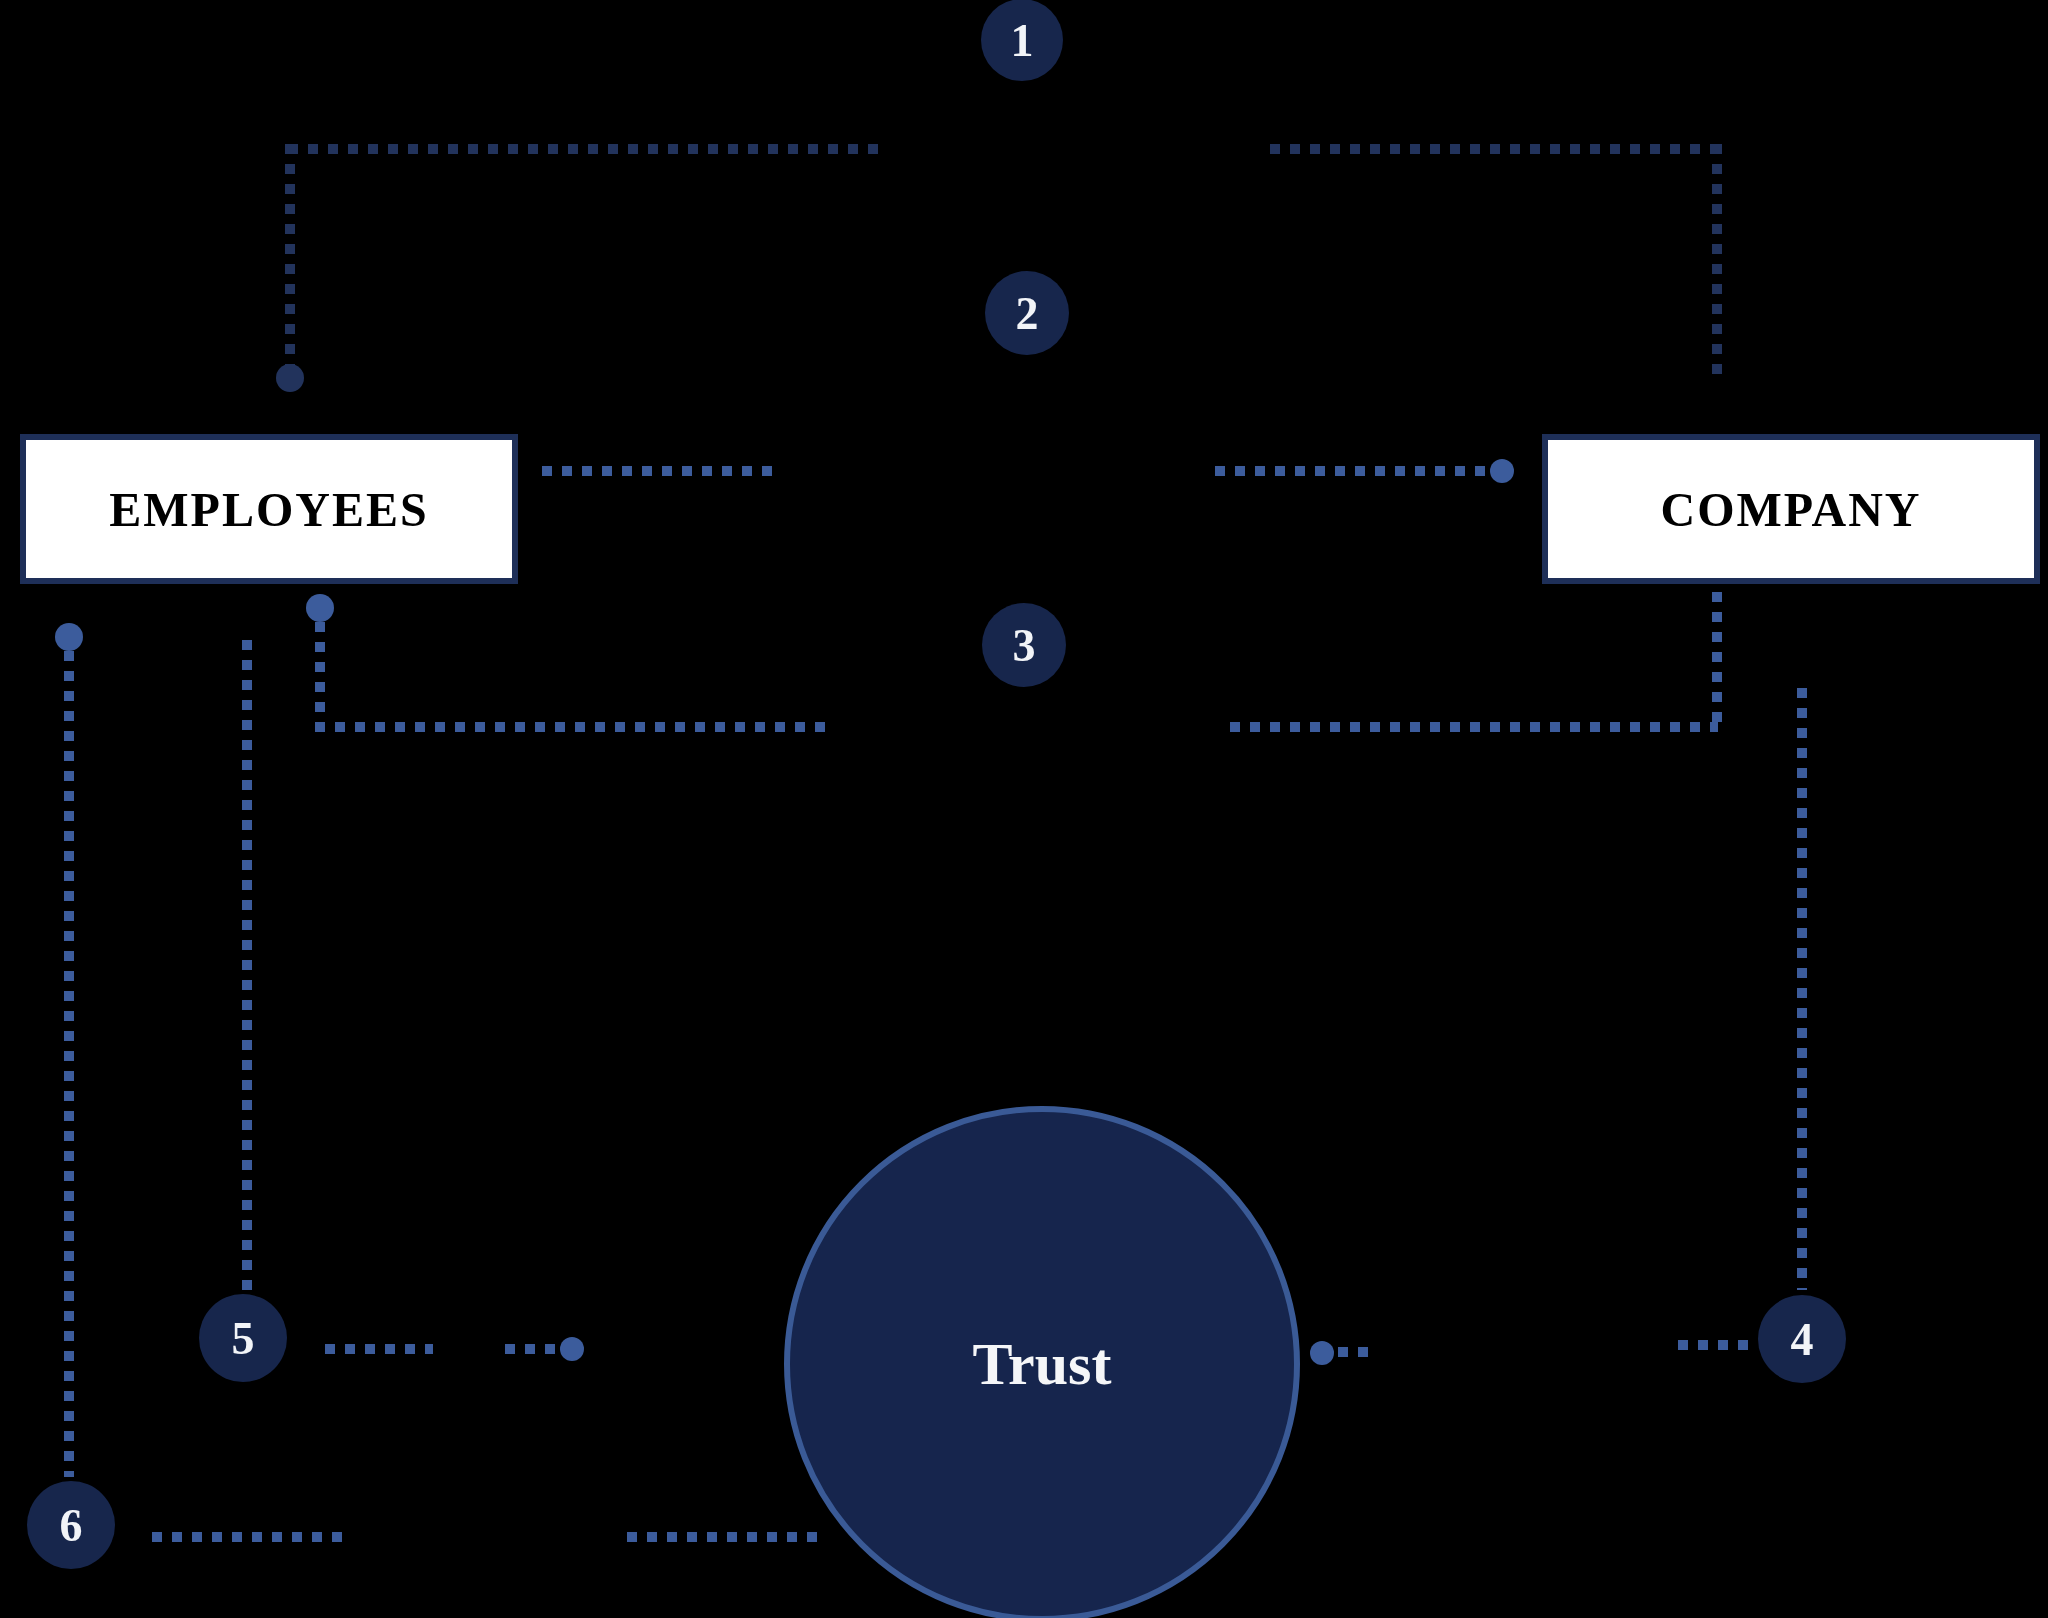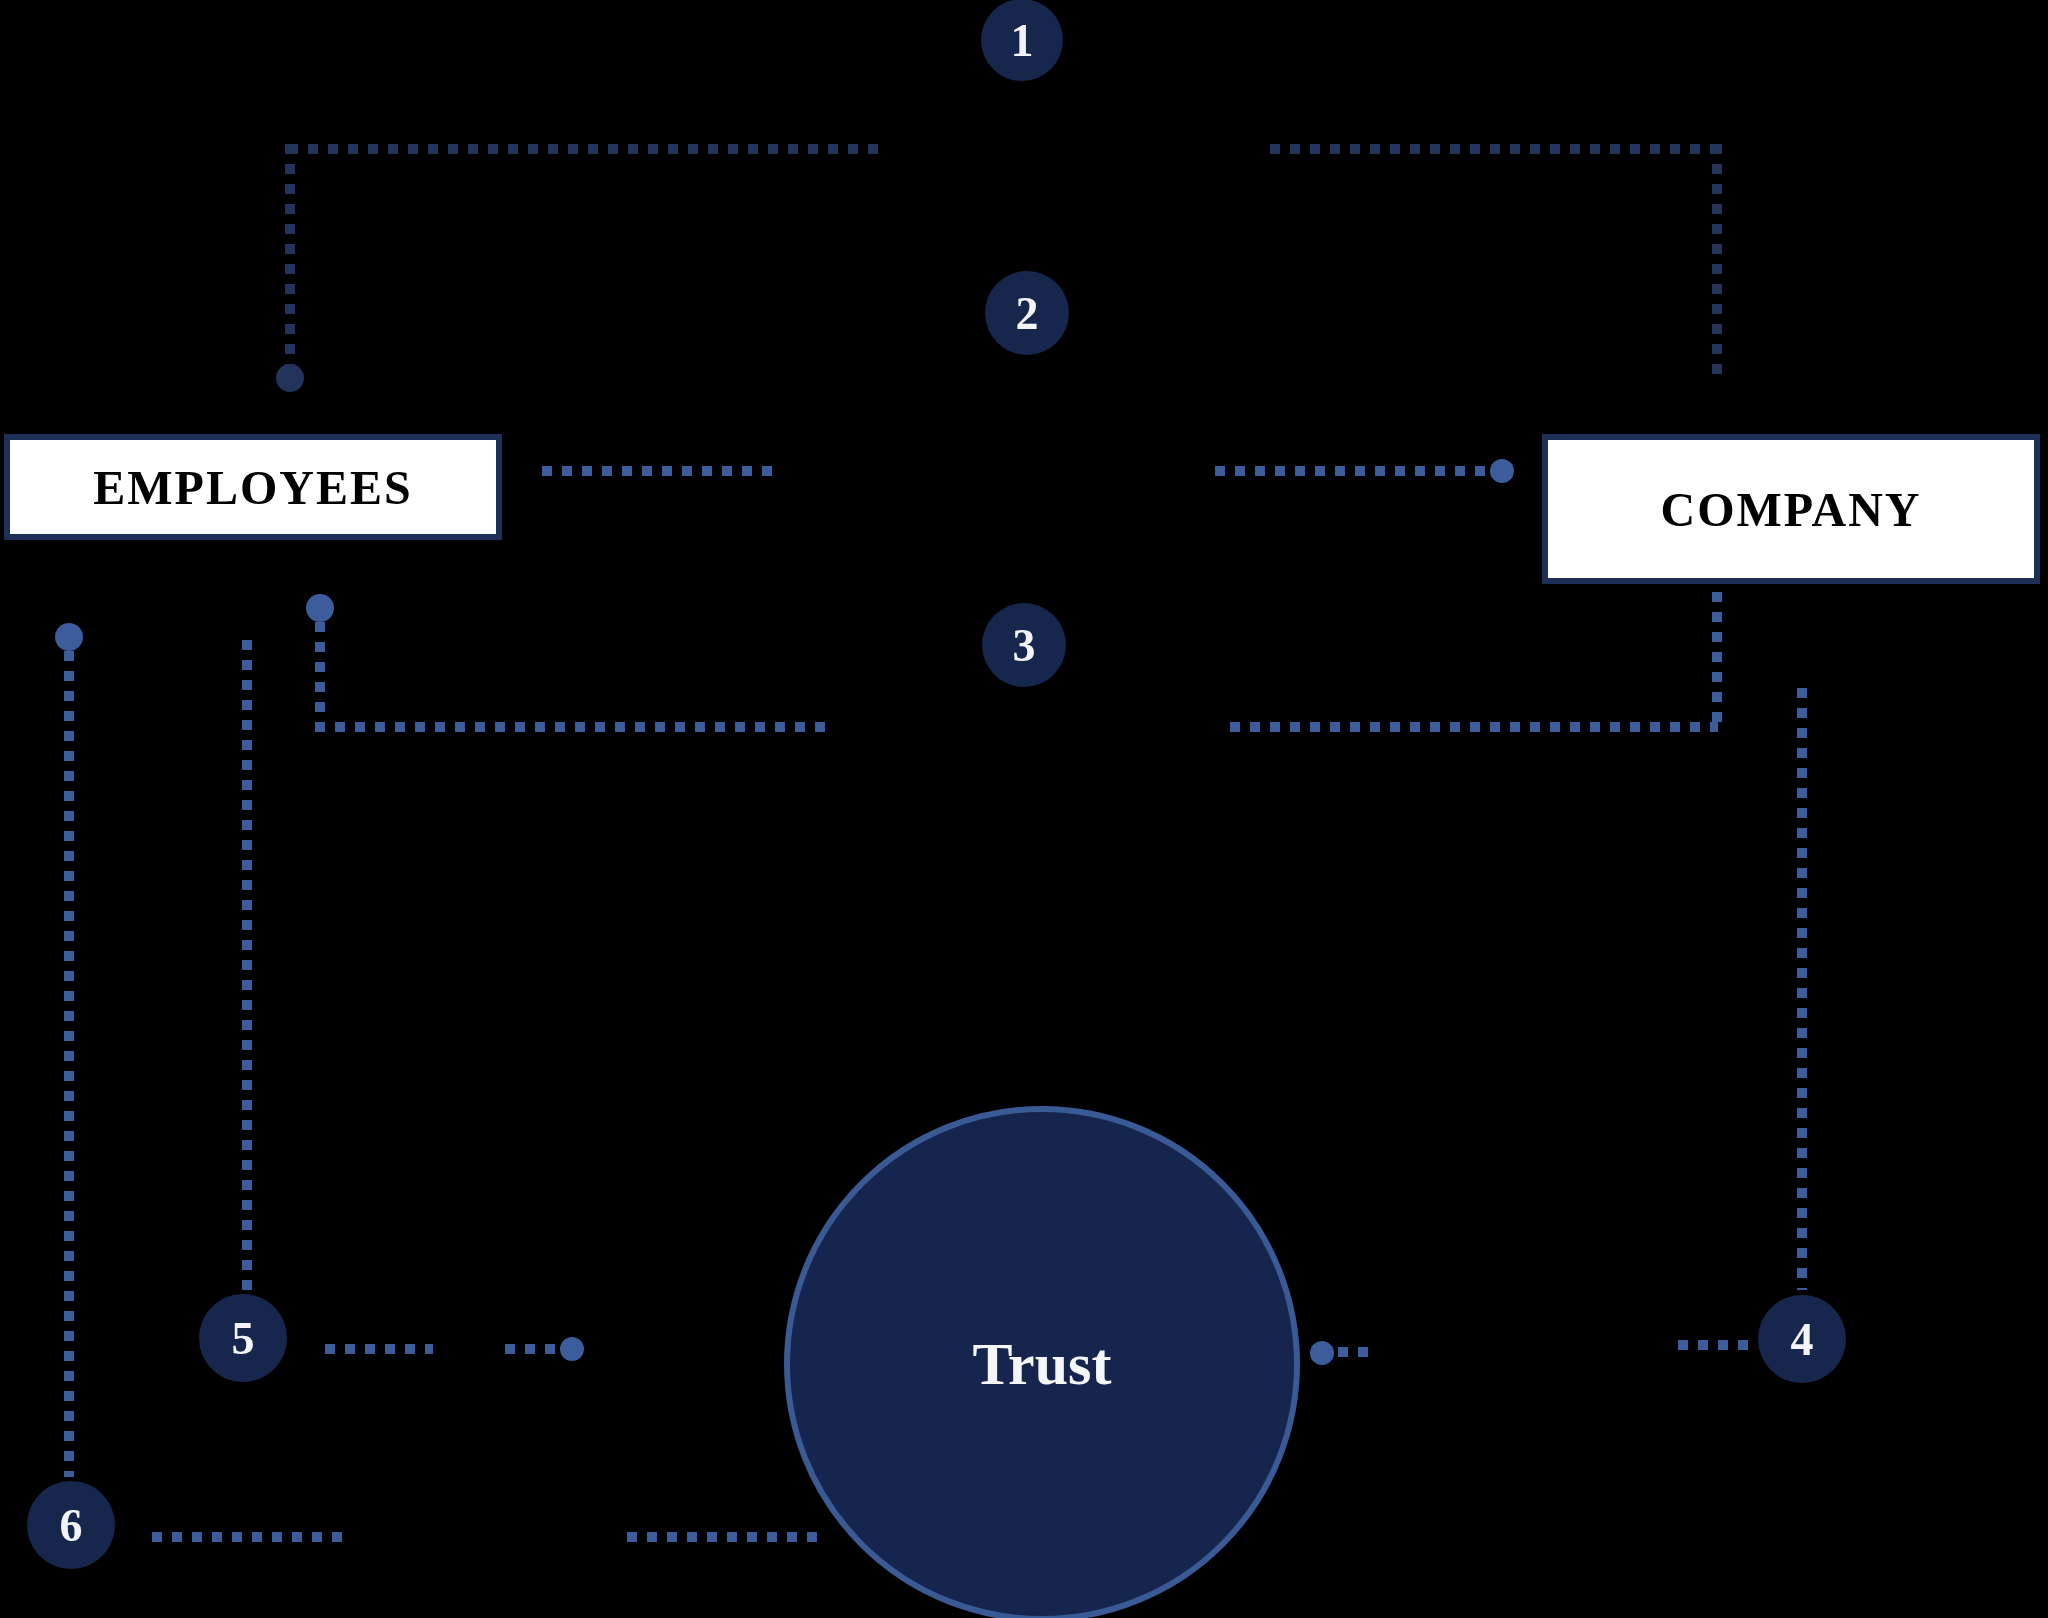--- a/index.html
+++ b/index.html
@@ -79,7 +79,7 @@
   <div class="hline light" style="left:152px;top:1532px;width:192px;"></div>
   <div class="hline light" style="left:627px;top:1532px;width:192px;"></div>
 
-  <div class="node-box" style="left:4px;top:434px;width:498px;height:106px;">
+  <div class="node-box" style="left:20px;top:434px;width:498px;height:150px;">
     <span>EMPLOYEES</span>
   </div>
 

